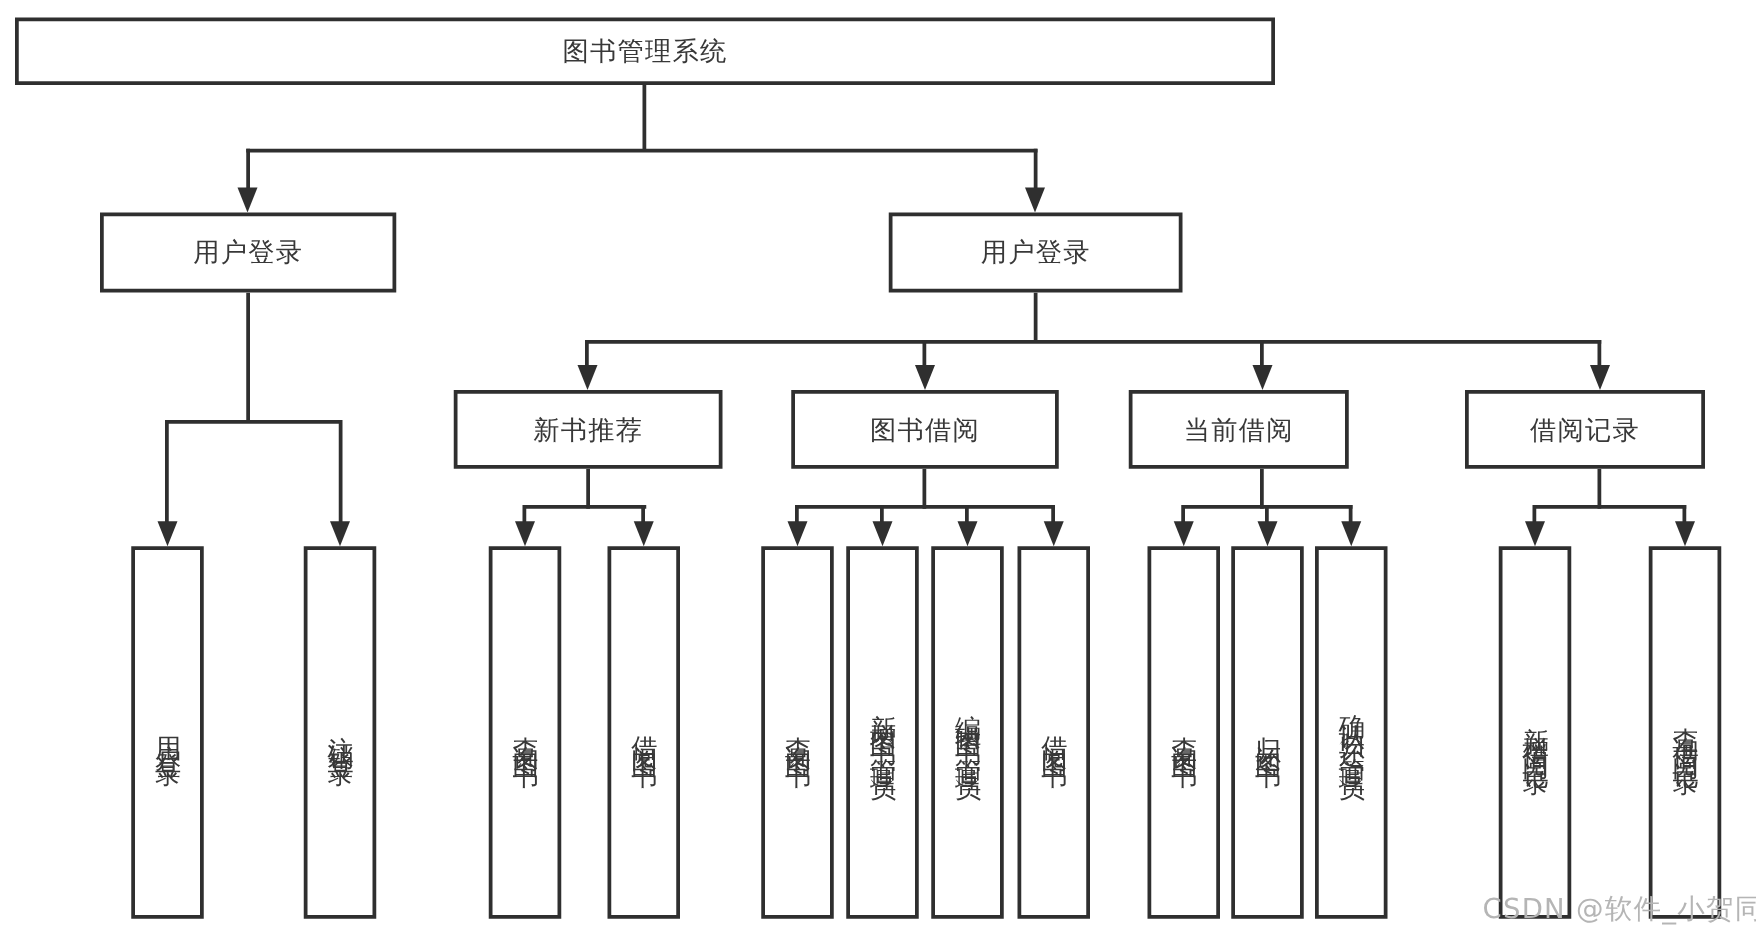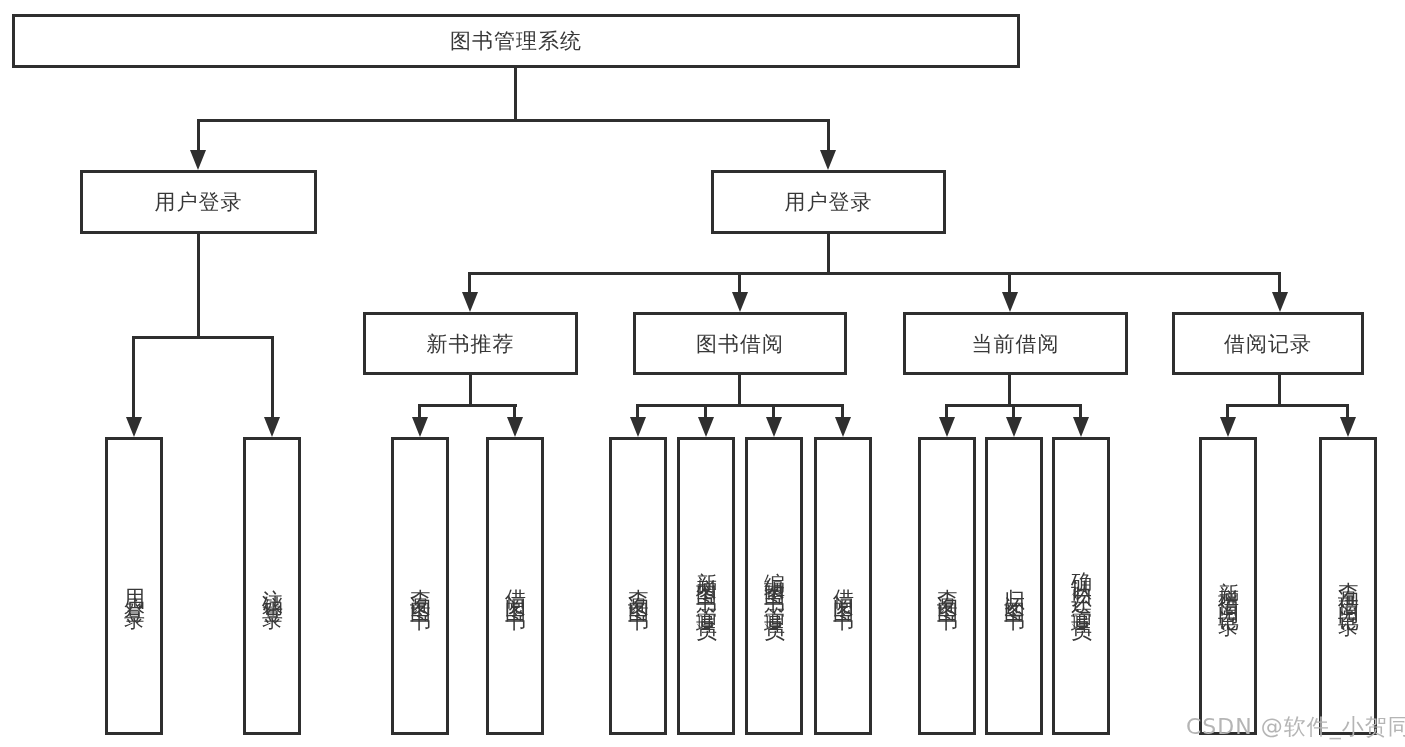--- a/index.html
+++ b/index.html
@@ -82,7 +82,7 @@
 
   <div class="box h" style="left:363px;top:312px;width:215px;height:63px">新书推荐</div>
   <div class="box h" style="left:633px;top:312px;width:214px;height:63px">图书借阅</div>
-  <div class="box h" style="left:903px;top:312px;width:225px;height:63px">当前借阅</div>
+  <div class="box h" style="left:903px;top:312px;width:176px;height:63px">当前借阅</div>
   <div class="box h" style="left:1172px;top:312px;width:192px;height:63px">借阅记录</div>
 
   <div class="vline" style="left:469px;top:375px;height:32px"></div>

